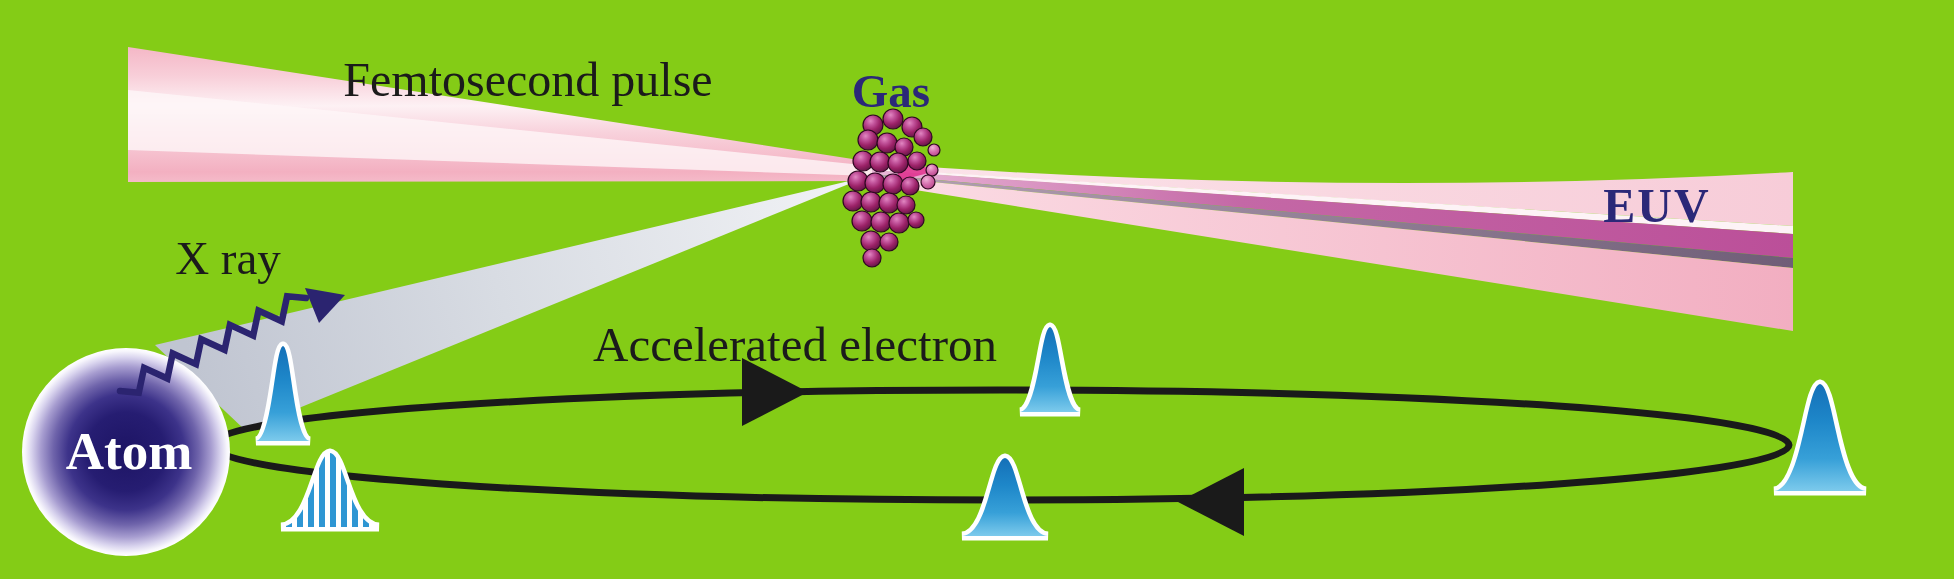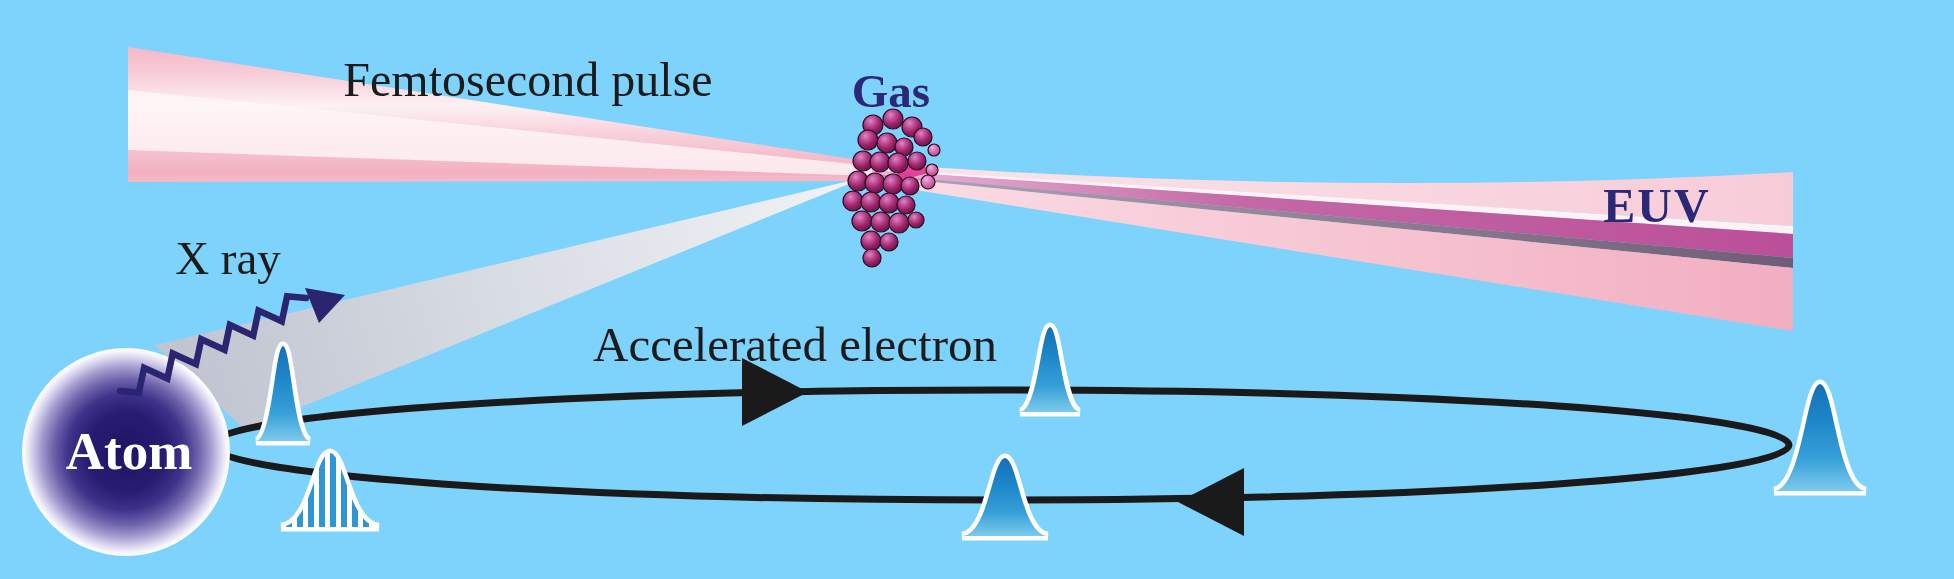--- a/index.html
+++ b/index.html
@@ -6,7 +6,7 @@
   .stage{
     position:relative;
     width:1954px;height:579px;
-    background:#7dd3fc;
+    background:#84cc16;
     overflow:hidden;
     font-family:"Liberation Serif", serif;
   }

